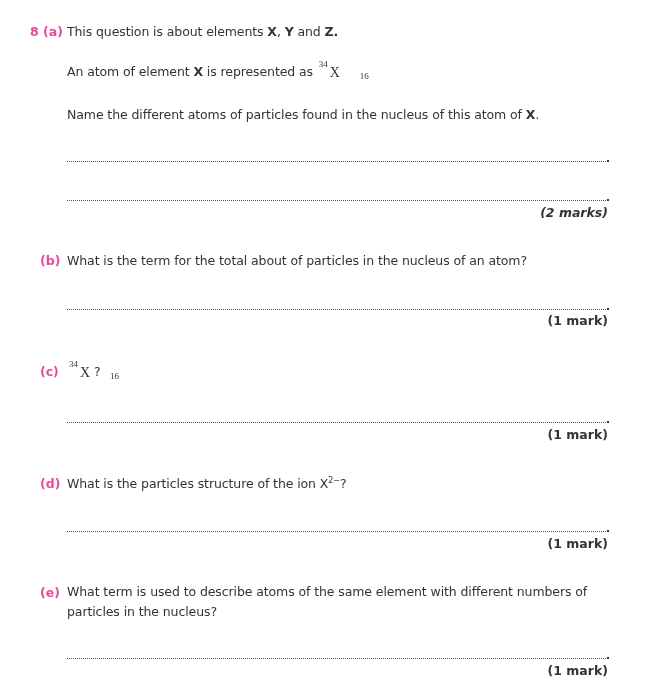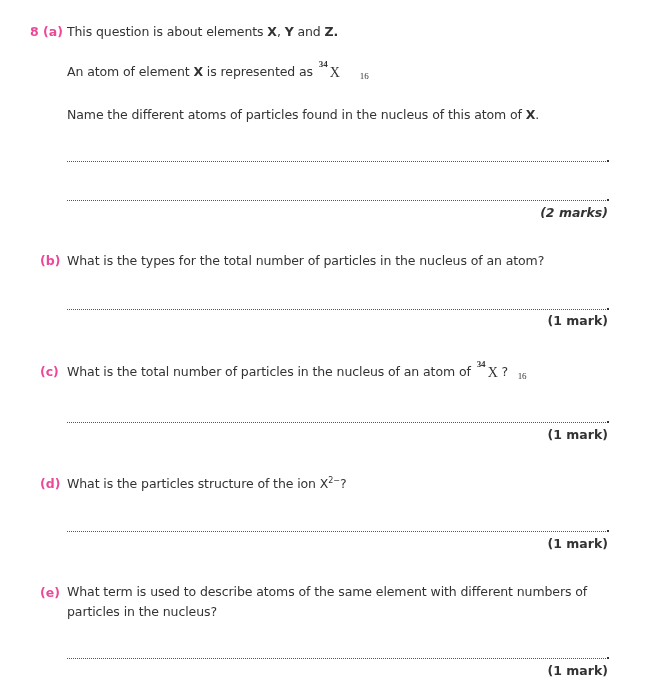--- a/index.html
+++ b/index.html
@@ -39,7 +39,7 @@
       position: absolute; left: 0; font-size: 9px; line-height: 9px;
       font-family: "Liberation Serif", "DejaVu Serif", serif;
     }
-    .nuclide .sup { top: -5px; font-weight: bold; }
+    .nuclide .sup { top: -5px; }
     .nuclide .sub { top: 7px; margin-left: 41px; }
     .nuclide .sym {
       display: inline-block; margin-left: 11px; font-size: 14px;

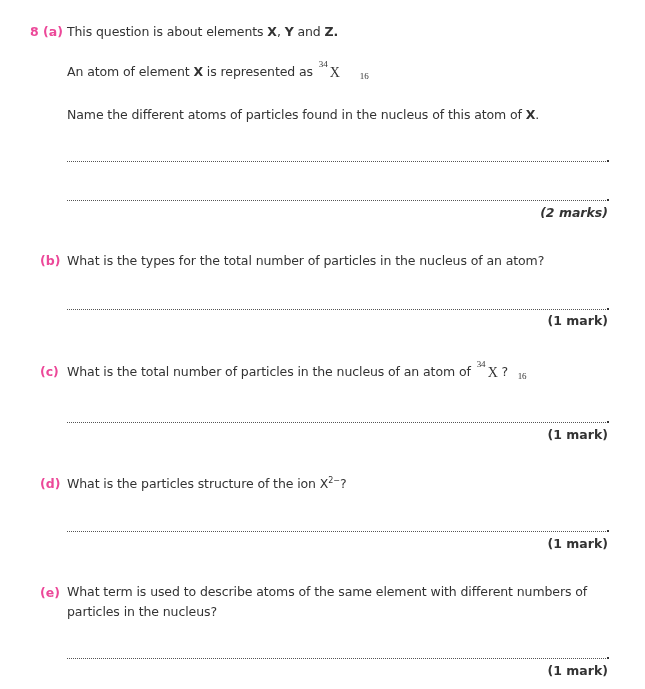--- a/index.html
+++ b/index.html
@@ -73,7 +73,7 @@
 <div class="abs marks" style="top:205px;font-style:italic;">(2 marks)</div>
 
 <div class="abs qnum" style="left:40px; top:253px;">(b)</div>
-<div class="abs qtext" style="top:253px;">What is the types for the total number of particles in the nucleus of an atom?</div>
+<div class="abs qtext" style="top:253px;">What is the term for the total about of particles in the nucleus of an atom?</div>
 <div class="abs dots" style="top:309px;"></div>
 <div class="abs marks" style="top:313px;">(1 mark)</div>
 

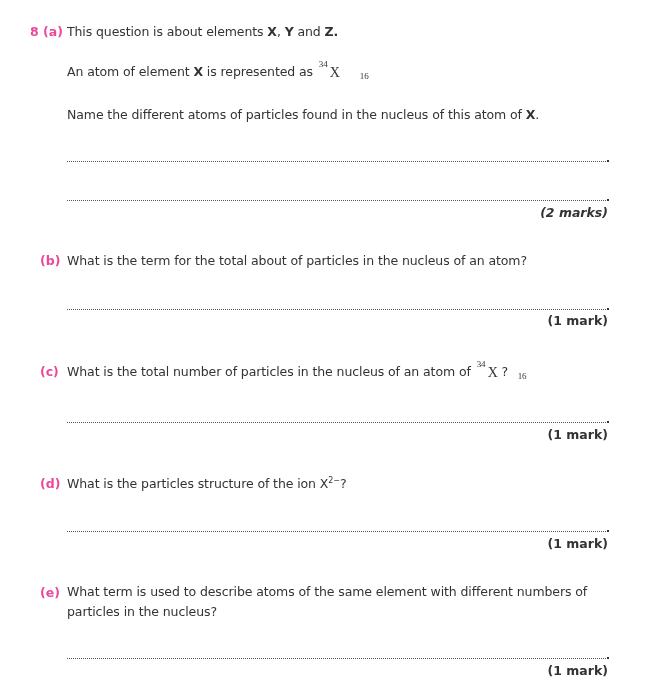--- a/index.html
+++ b/index.html
@@ -79,7 +79,6 @@
 
 <div class="abs qnum" style="left:40px; top:364px;">(c)</div>
 <div class="abs qtext" style="top:364px;">
-  <span>What is the total number of particles in the nucleus of an atom of</span>
   <span class="nuclide">
     <span class="sup">34</span>
     <span class="sub">16</span>

